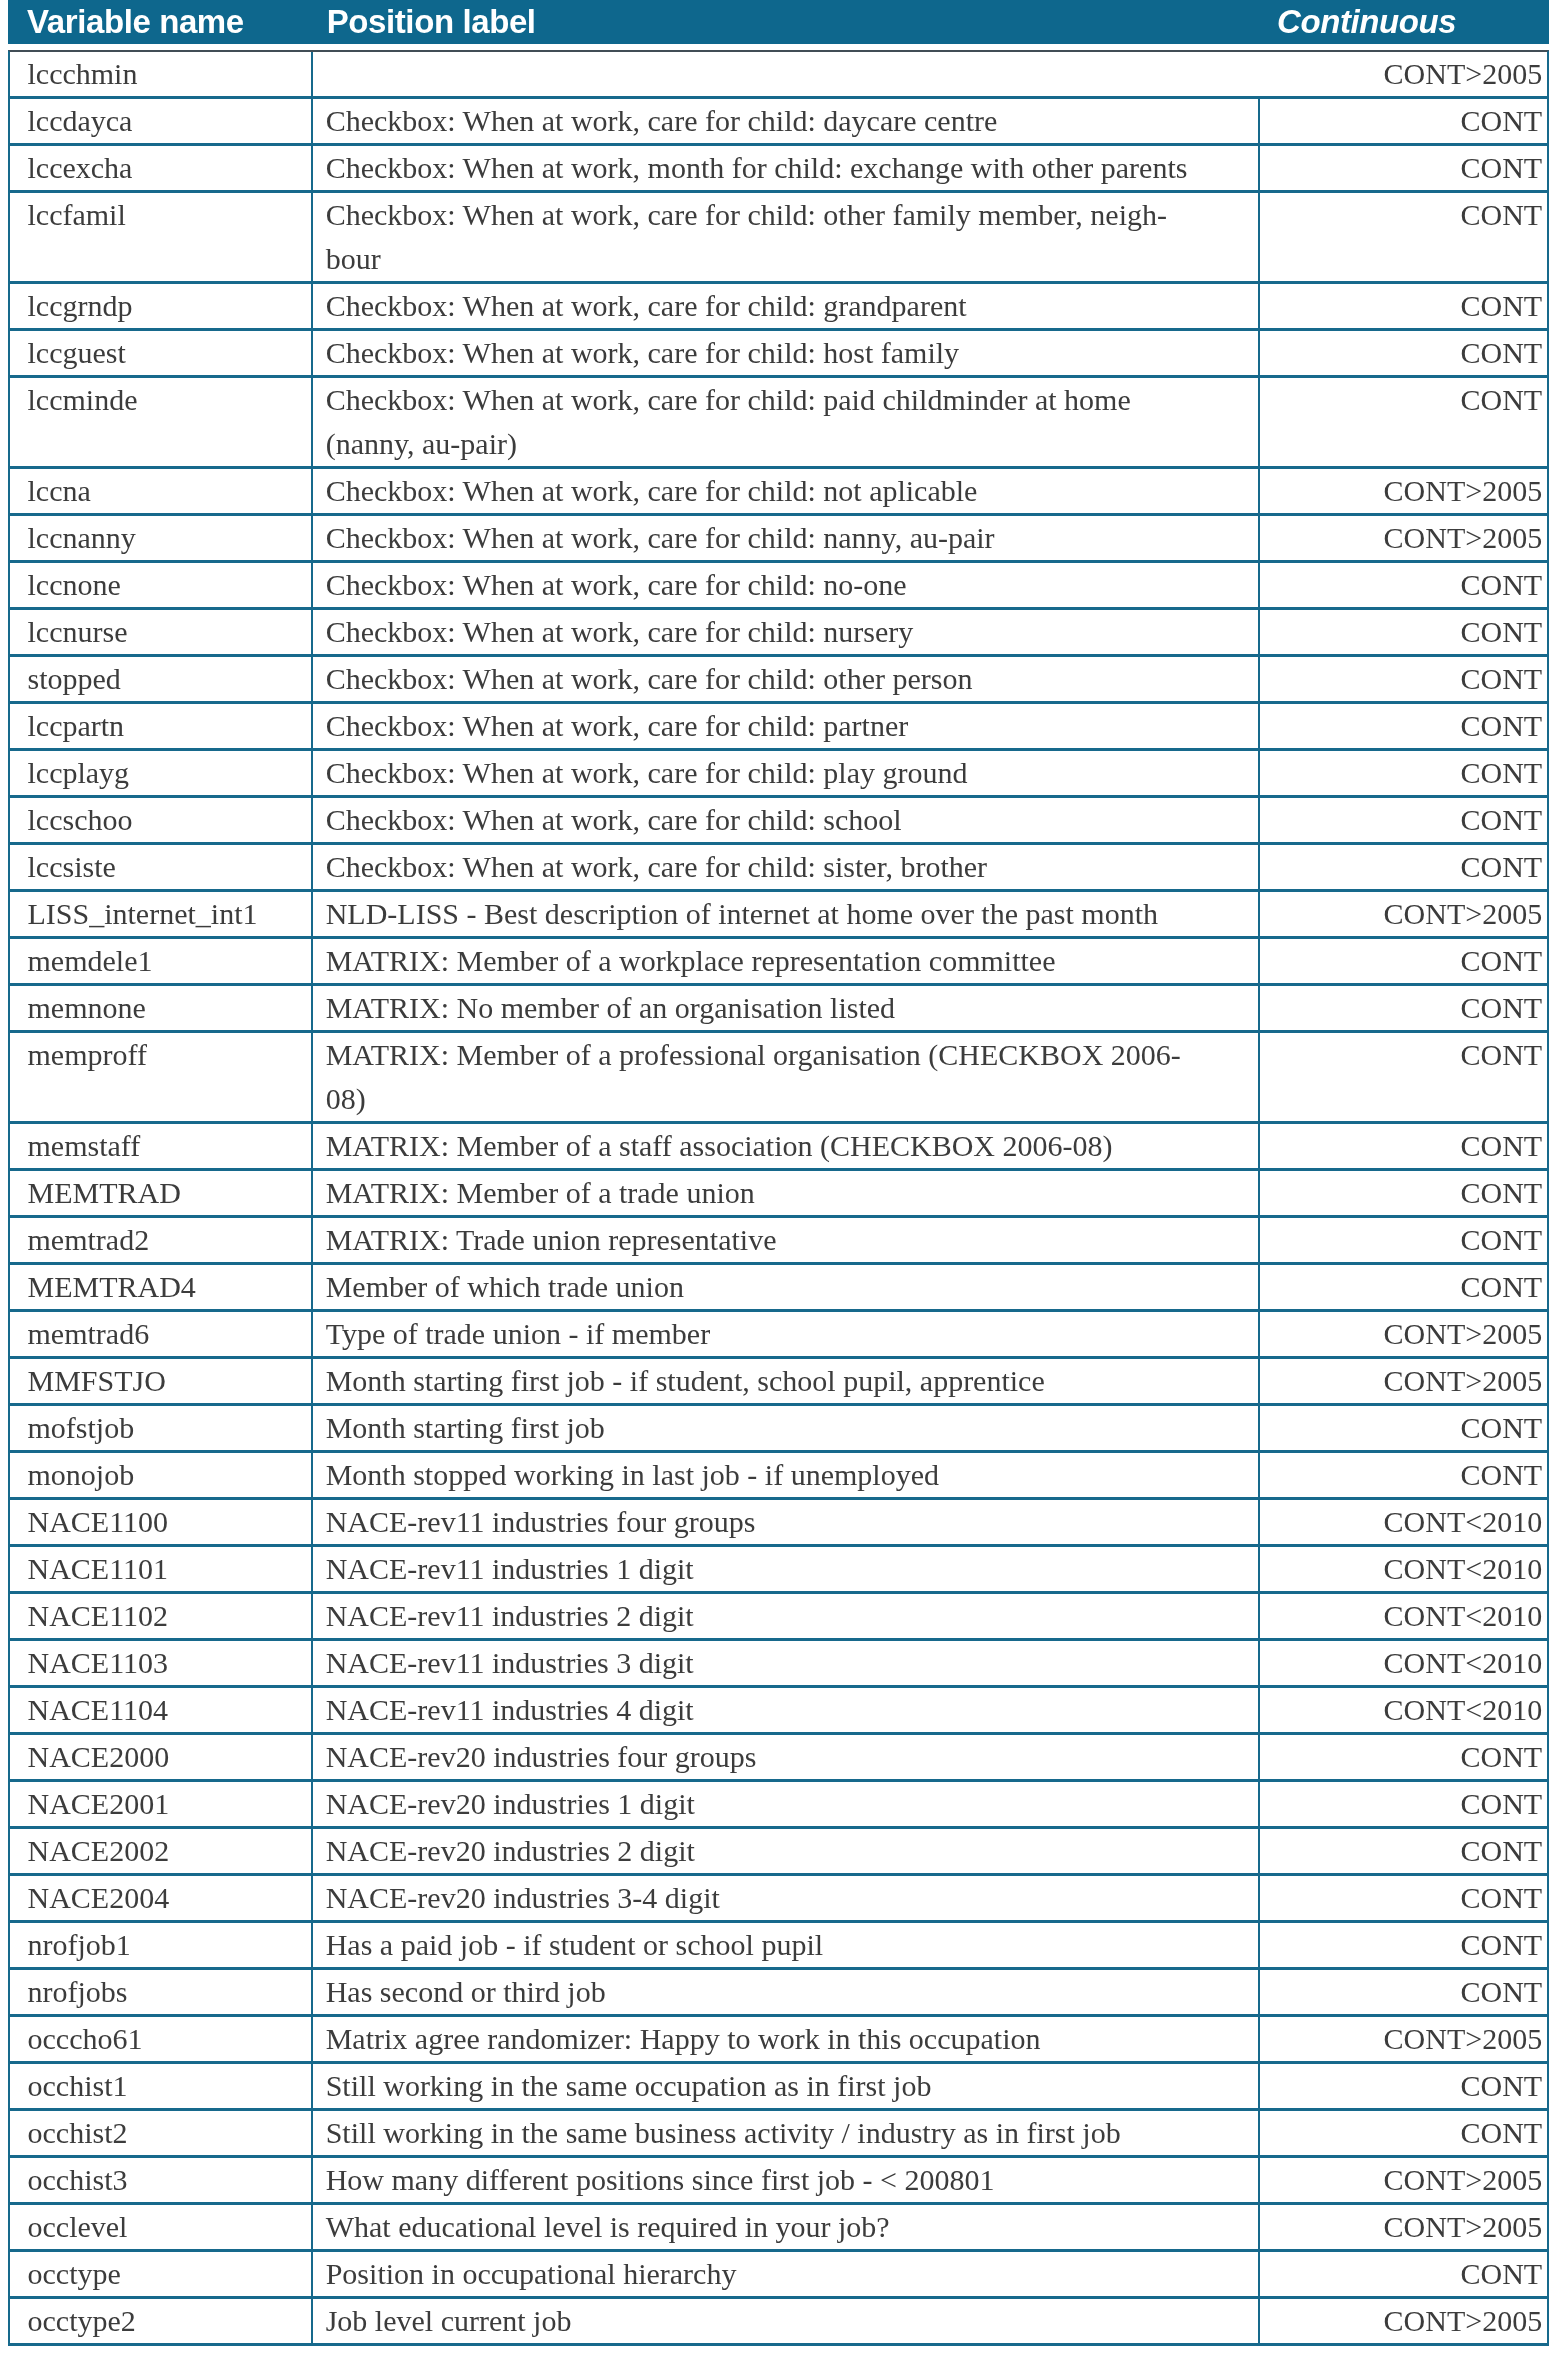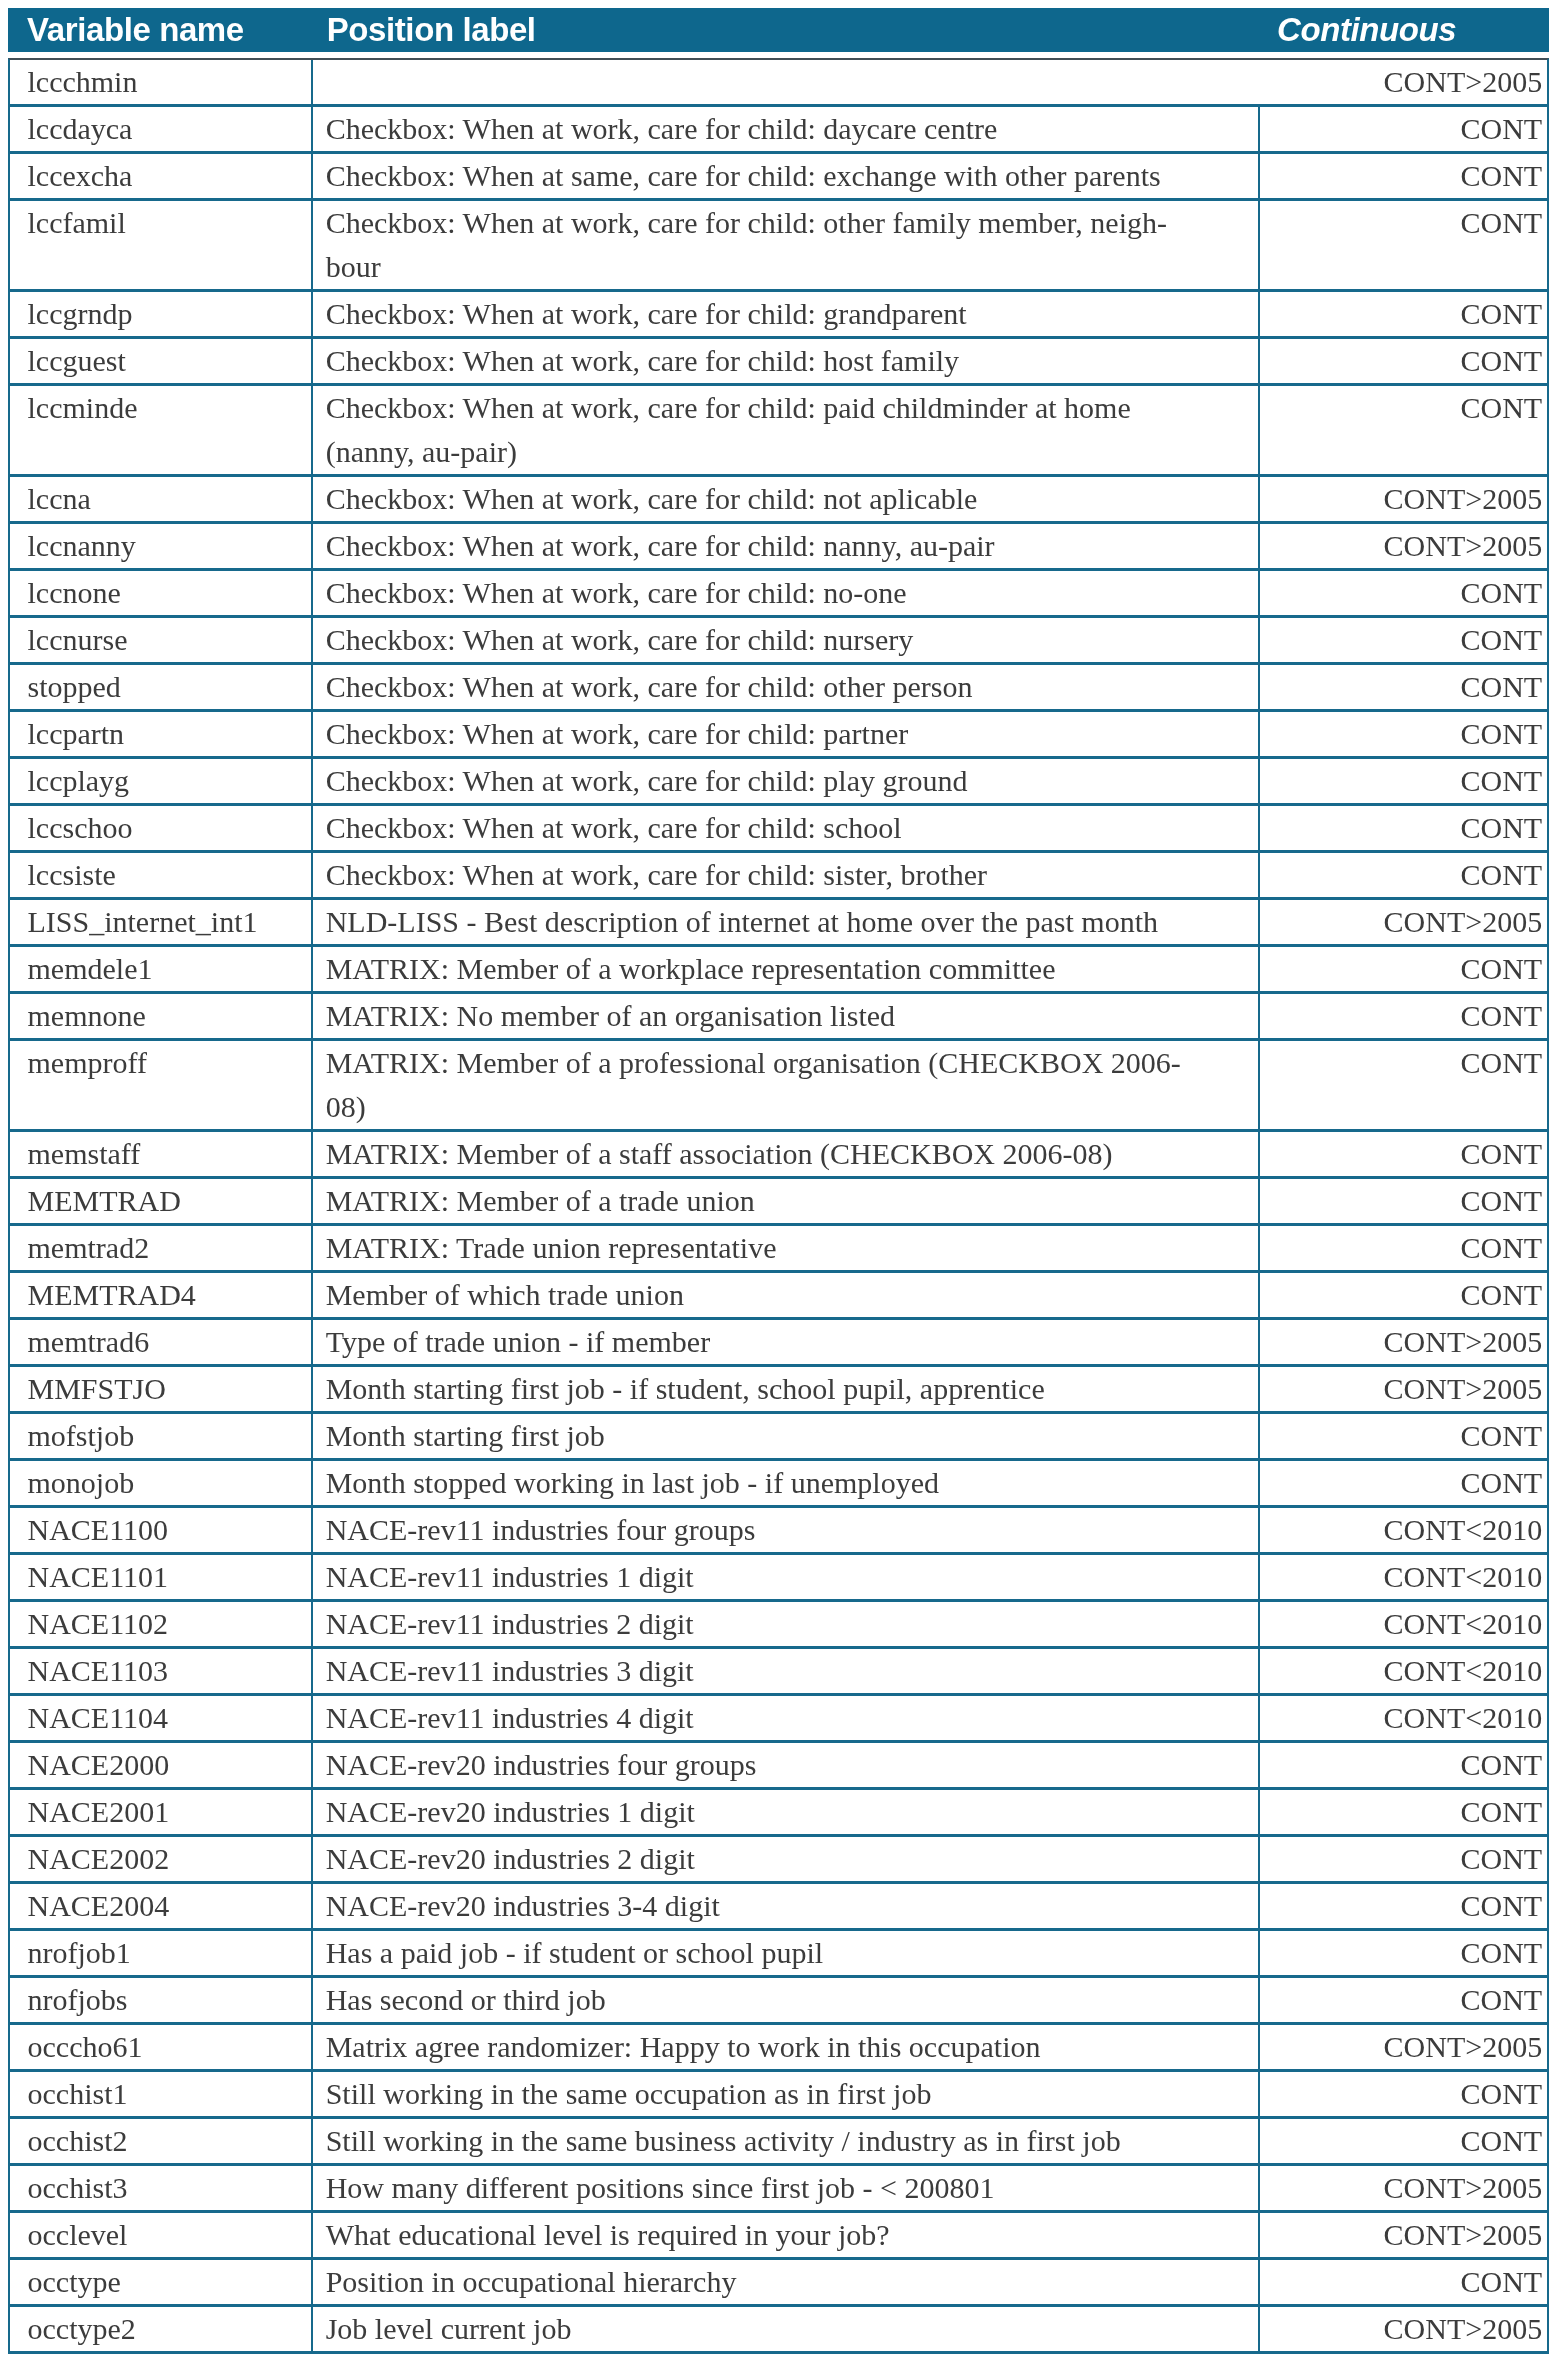--- a/index.html
+++ b/index.html
@@ -37,7 +37,6 @@
     font-size:33px;
     letter-spacing:-0.4px;
     margin-bottom:6.4px;
-    margin-top:8px;
   }
   .th{height:100%;display:flex;align-items:center;}
   .th-name{width:306px;padding-left:19px;}

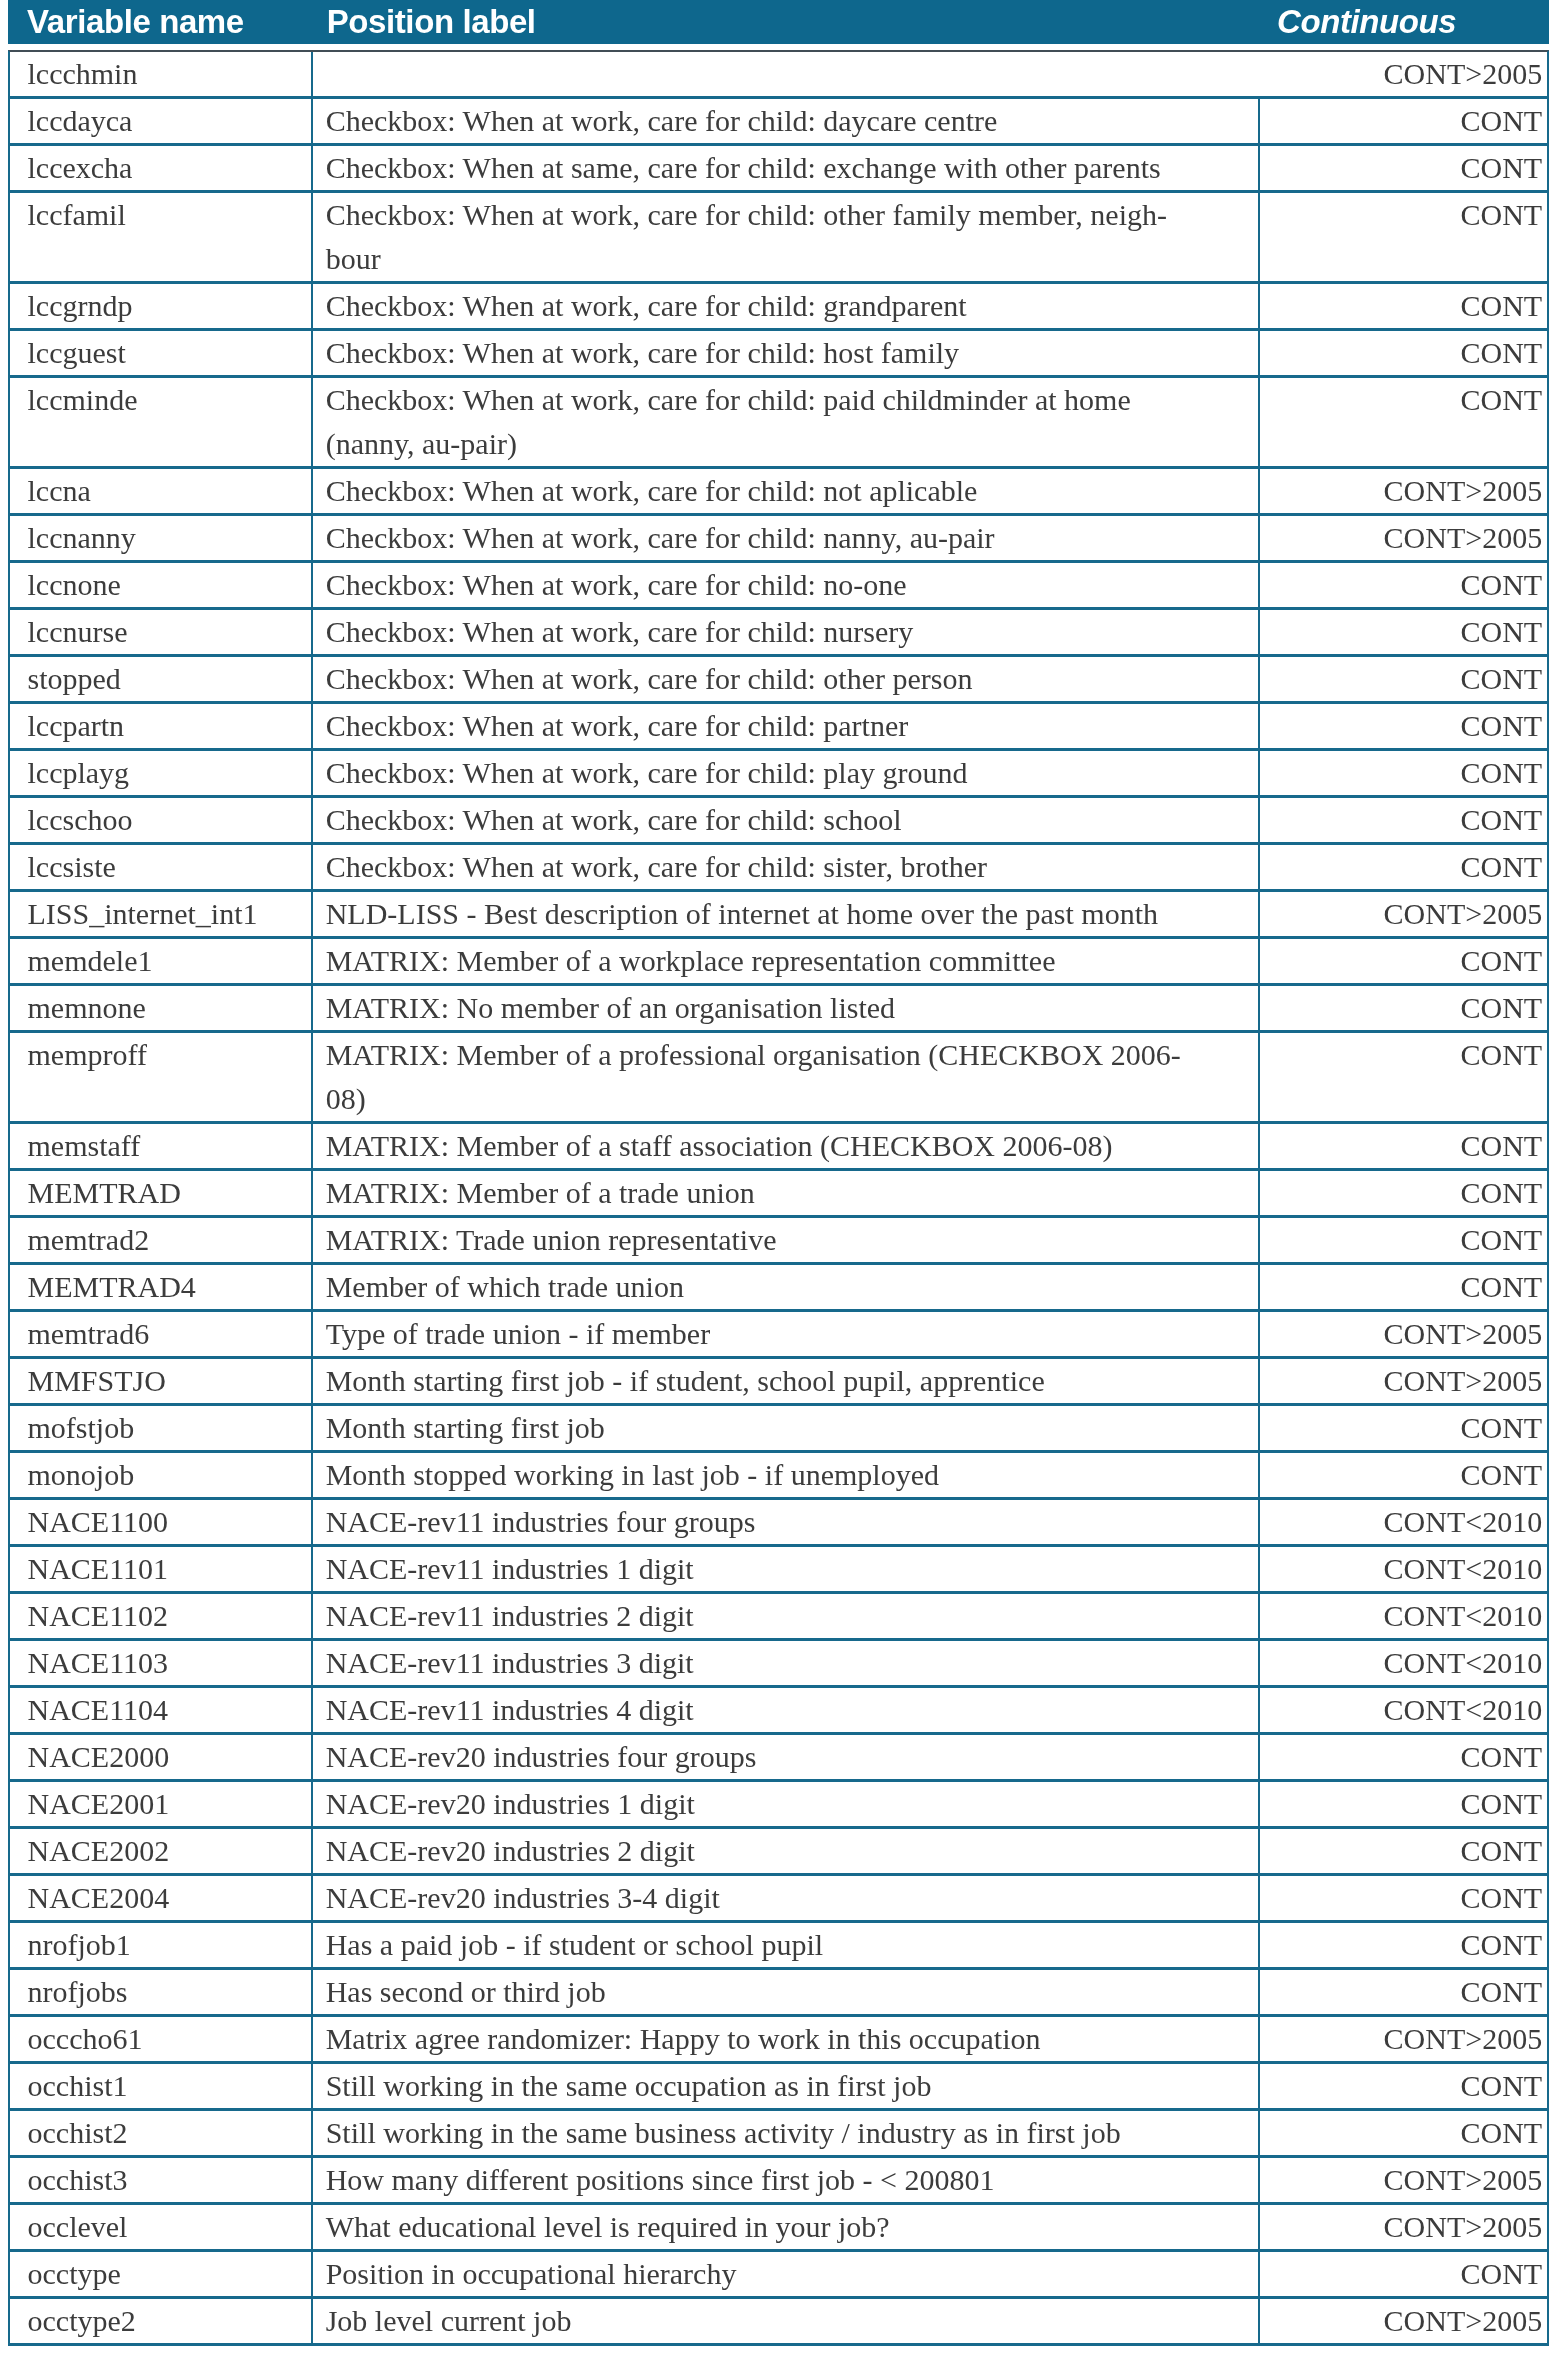--- a/index.html
+++ b/index.html
@@ -100,7 +100,7 @@
         </div>
         <div class="tr">
           <div class="td td-name">lccexcha</div>
-          <div class="td td-label">Checkbox: When at same, care for child: exchange with other parents</div>
+          <div class="td td-label">Checkbox: When at work, month for child: exchange with other parents</div>
           <div class="td td-cont">CONT</div>
         </div>
         <div class="tr">

